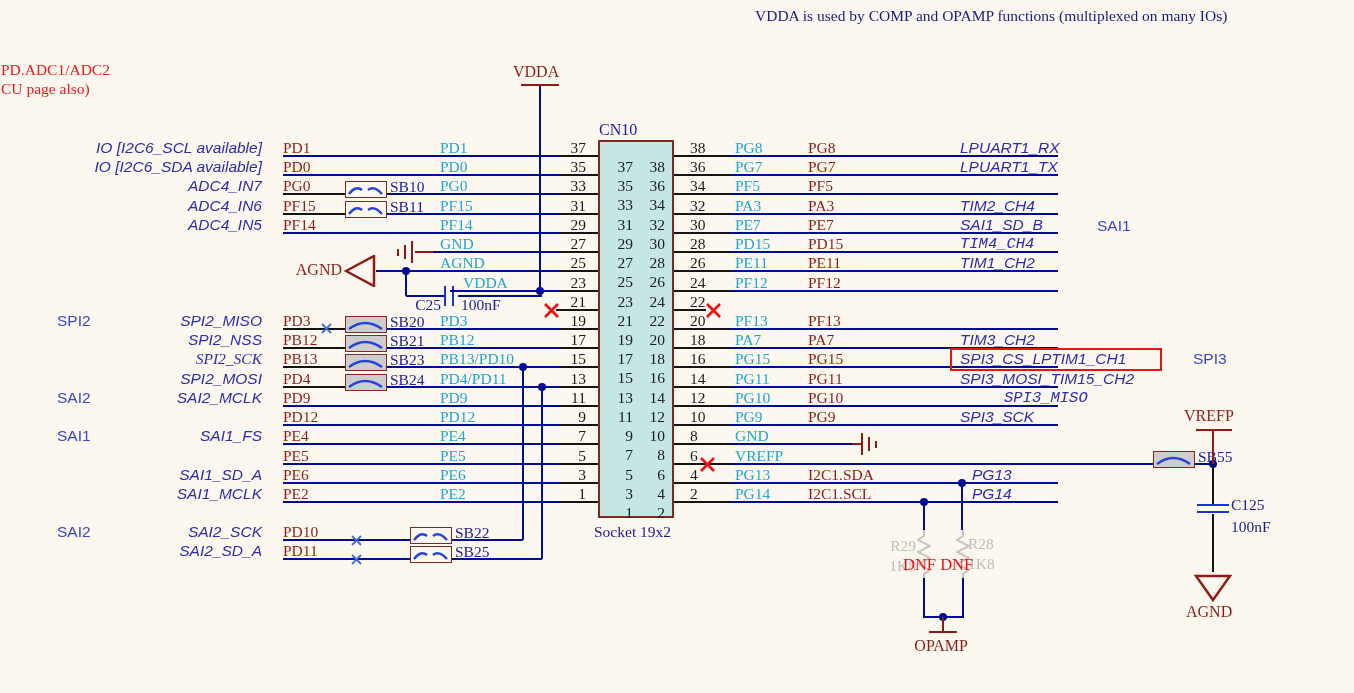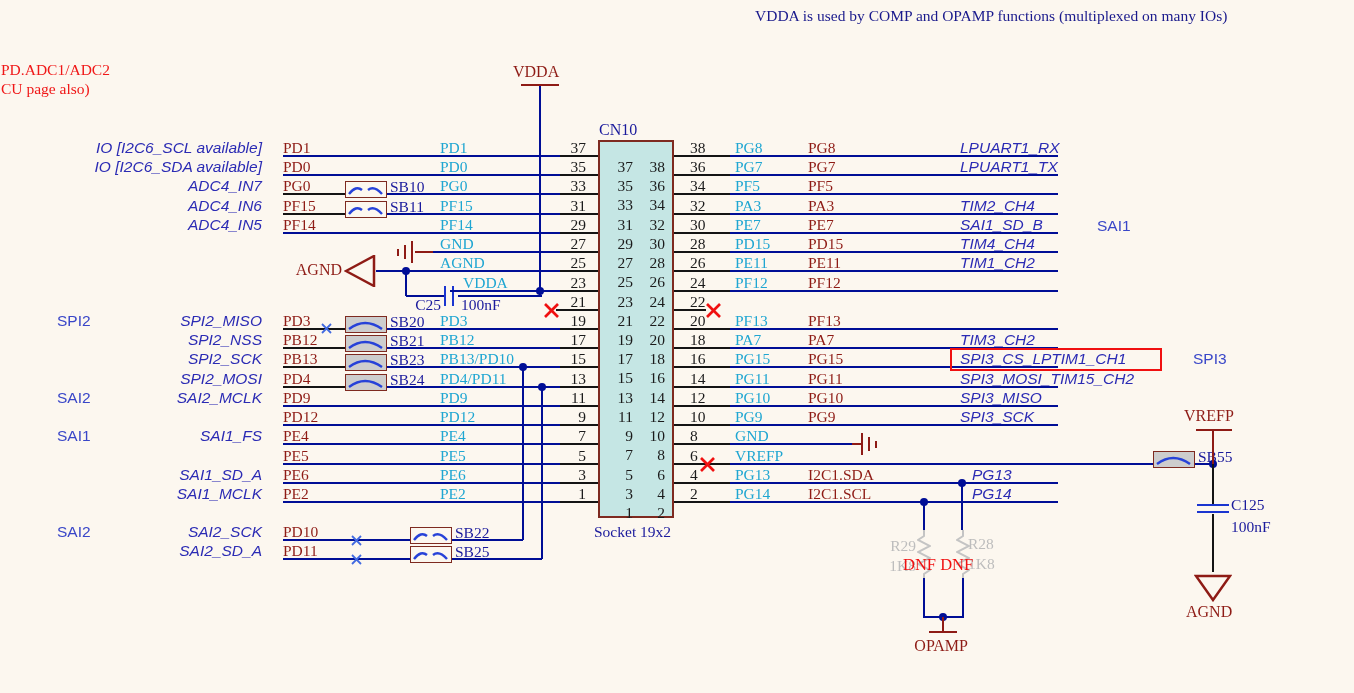--- a/index.html
+++ b/index.html
@@ -290,7 +290,7 @@
     <div class="abs " style="left: 730px; top: 251px; width: 328px; height: 2px; background: rgb(0, 14, 150);"></div>
     <div class="abs cyan serif" style="top: 236px; left: 735px;">PD15</div>
     <div class="abs maroon serif" style="top: 236px; left: 808px;">PD15</div>
-    <div class="abs ital" style="top: 236px; left: 960px;">TIM4_CH4</div>
+    <div class="abs ital" style="top: 236px; left: 960px; font-family: Liberation Mono, monospace;">TIM4_CH4</div>
     <div class="abs pinnum serif" style="top: 255px; left: 690px;">26</div>
     <div class="abs " style="left: 674px; top: 270px; width: 56px; height: 2px; background: rgb(20, 20, 20);"></div>
     <div class="abs " style="left: 730px; top: 270px; width: 328px; height: 2px; background: rgb(0, 14, 150);"></div>

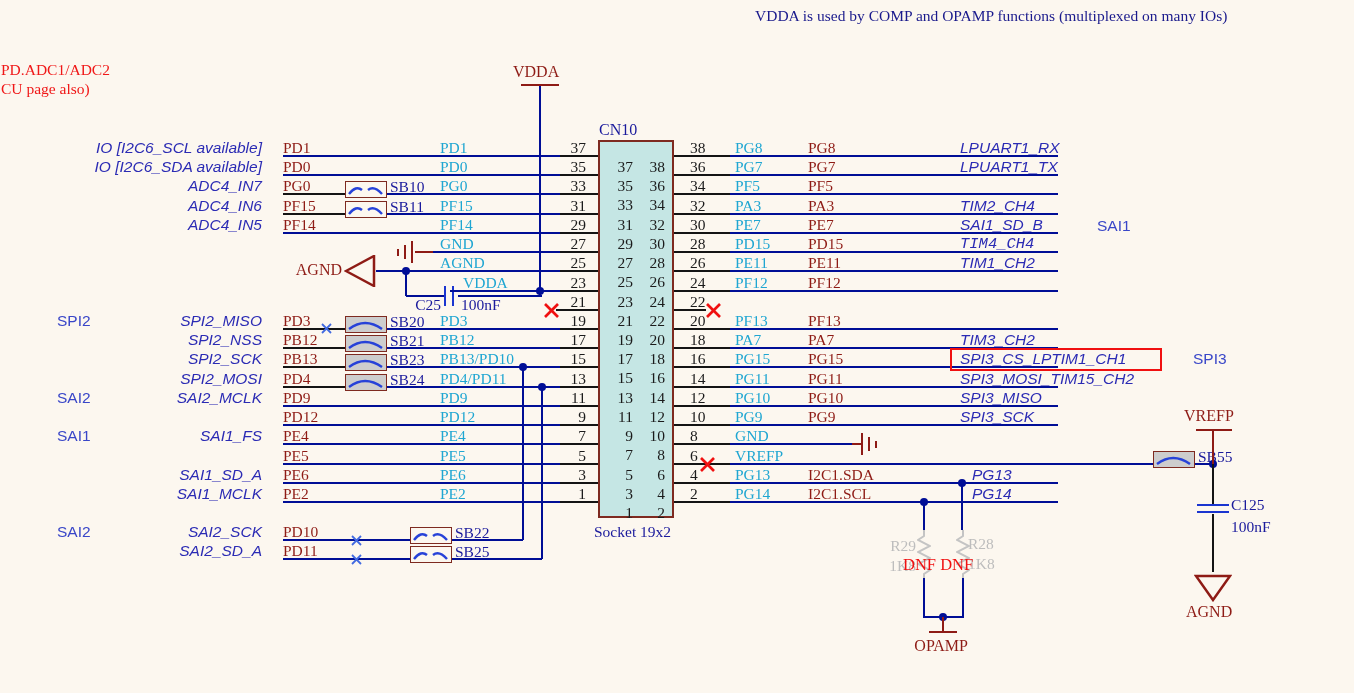--- a/index.html
+++ b/index.html
@@ -191,7 +191,7 @@
     <div class="abs cyan serif" style="top: 332px; left: 440px;">PB12</div>
     <div class="abs pinnum serif tar" style="top: 351px; left: 326px; width: 260px;">15</div>
     <div class="abs " style="left: 560px; top: 366px; width: 38px; height: 2px; background: rgb(20, 20, 20);"></div>
-    <div class="abs ital tar" style="top: 351px; left: 2px; width: 260px;">SPI2_SCK</div>
+    <div class="abs ital tar" style="top: 351px; left: 2px; width: 260px; font-family: Liberation Serif, serif;">SPI2_SCK</div>
     <div class="abs maroon serif" style="top: 351px; left: 283px;">PB13</div>
     <div class="abs " style="left: 283px; top: 366px; width: 62px; height: 2px; background: rgb(20, 20, 20);"></div>
     <div class="abs " style="left: 345px; top: 354px; width: 42px; height: 17px; background: rgb(205, 205, 205); border: 1.5px solid rgb(126, 42, 32); box-sizing: border-box;">

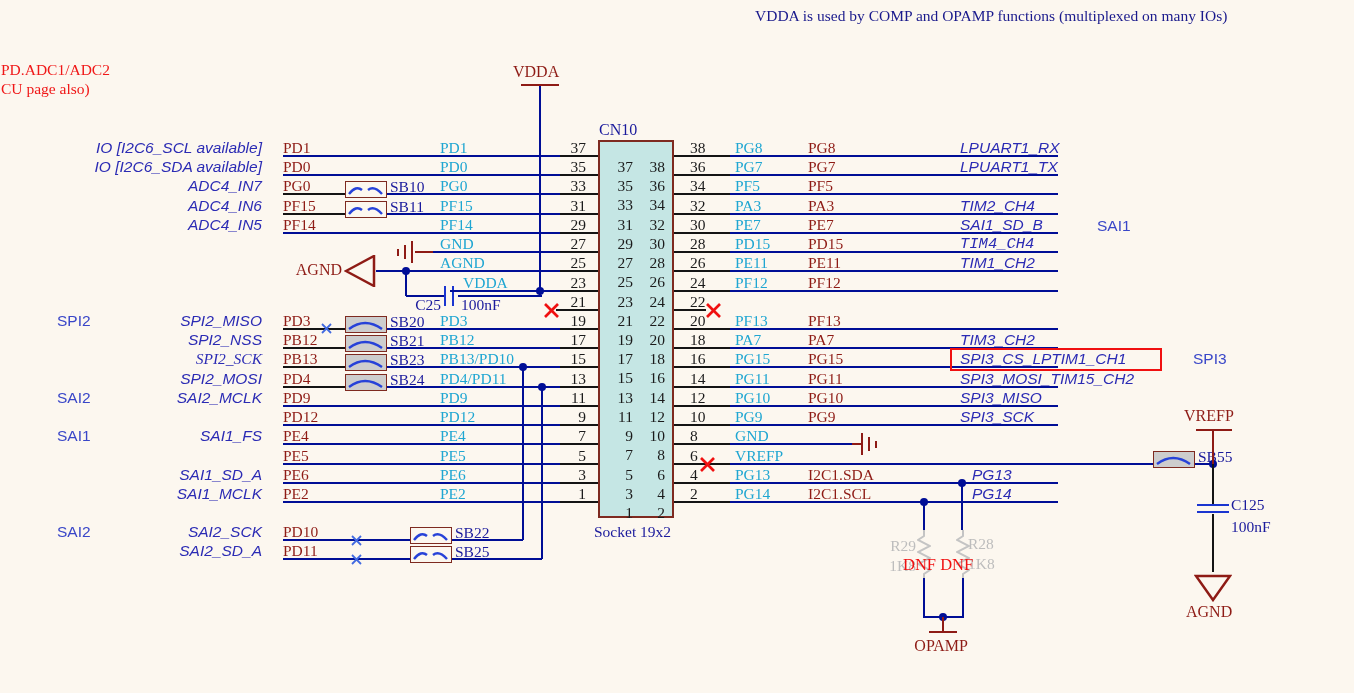--- a/index.html
+++ b/index.html
@@ -340,7 +340,7 @@
     <div class="abs " style="left: 730px; top: 405px; width: 328px; height: 2px; background: rgb(0, 14, 150);"></div>
     <div class="abs cyan serif" style="top: 390px; left: 735px;">PG10</div>
     <div class="abs maroon serif" style="top: 390px; left: 808px;">PG10</div>
-    <div class="abs ital" style="top: 390px; left: 960px;">SPI3_MISO</div>
+    <div class="abs ital" style="top: 390px; left: 1004px; font-family: Liberation Mono, monospace;">SPI3_MISO</div>
     <div class="abs pinnum serif" style="top: 409px; left: 690px;">10</div>
     <div class="abs " style="left: 674px; top: 424px; width: 56px; height: 2px; background: rgb(20, 20, 20);"></div>
     <div class="abs " style="left: 730px; top: 424px; width: 328px; height: 2px; background: rgb(0, 14, 150);"></div>

